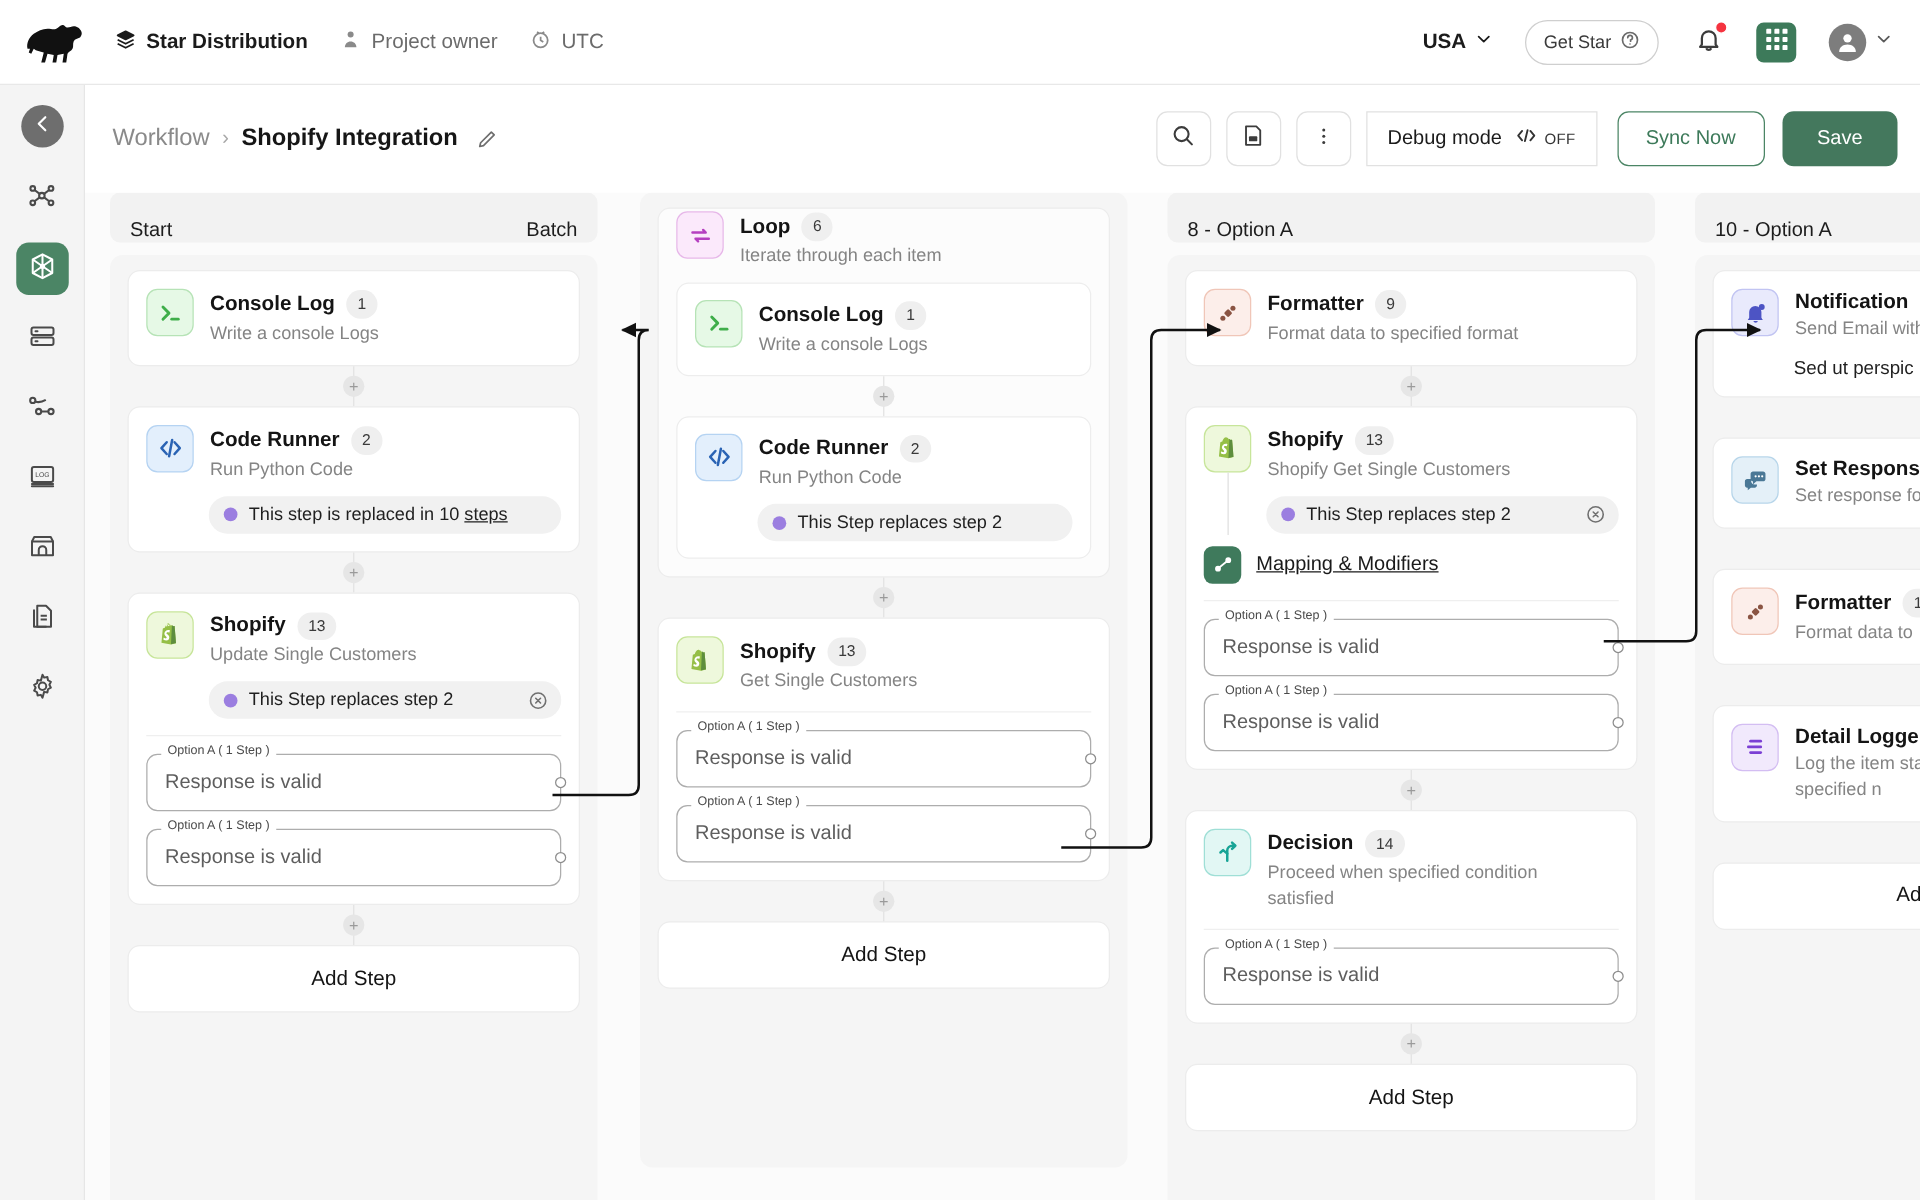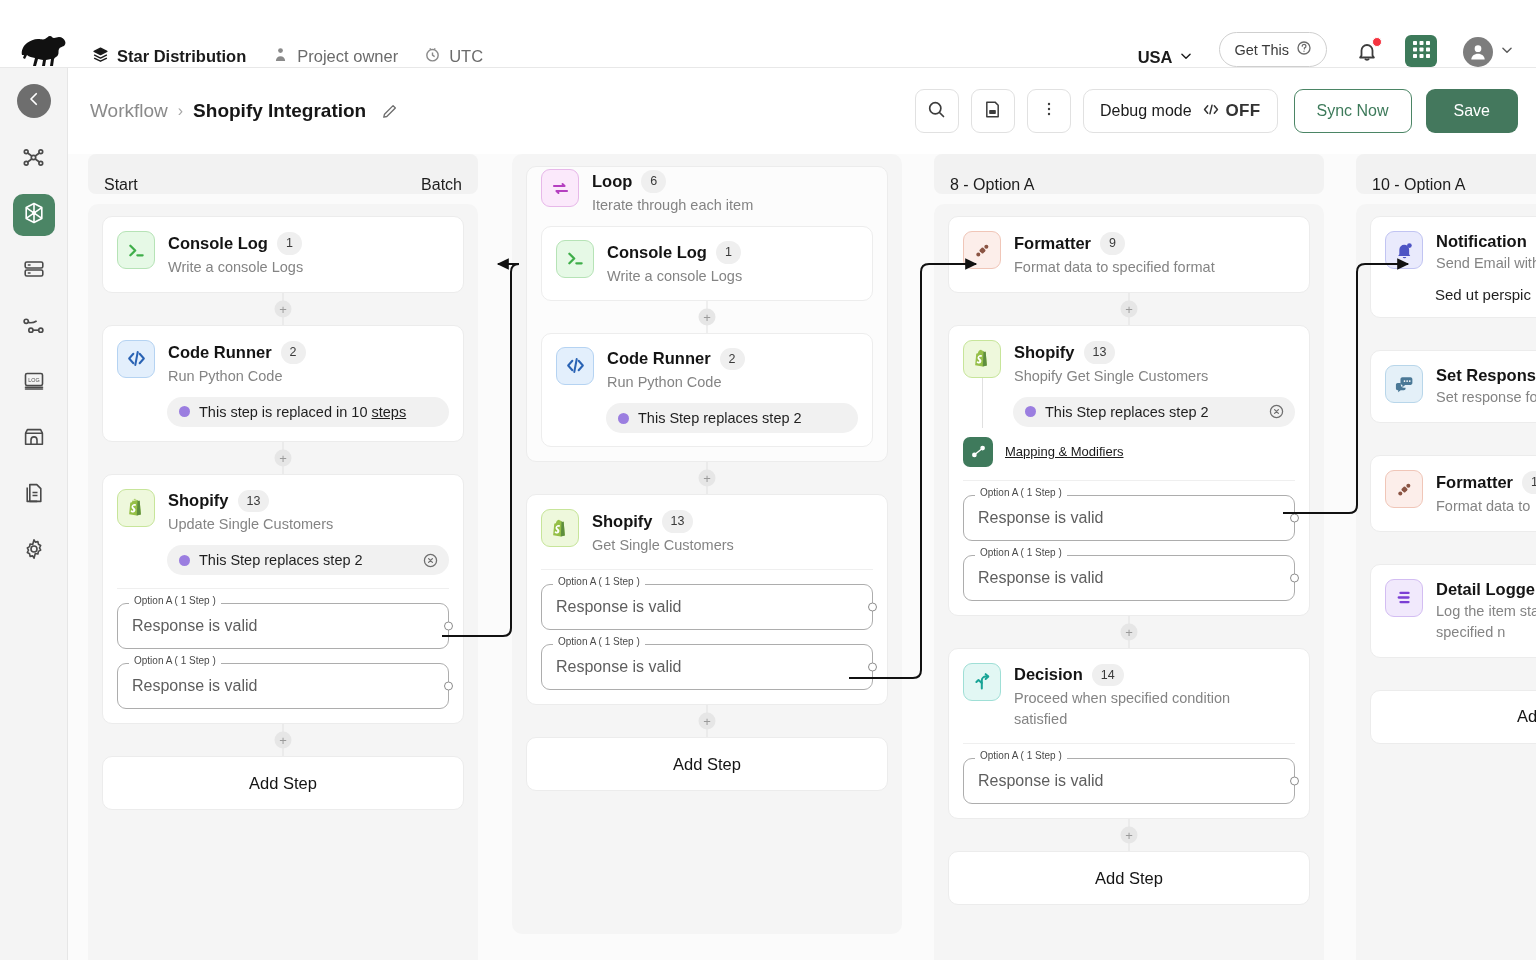--- a/index.html
+++ b/index.html
@@ -18,7 +18,7 @@
     width: 1536px; height: 68px;
     background: #fff;
     border-bottom: 1px solid #e8e8e8;
-    display: flex; align-items: flex-end;
+    display: flex; align-items: center;
     padding: 0 22px 0 18px;
     z-index: 40;
   }

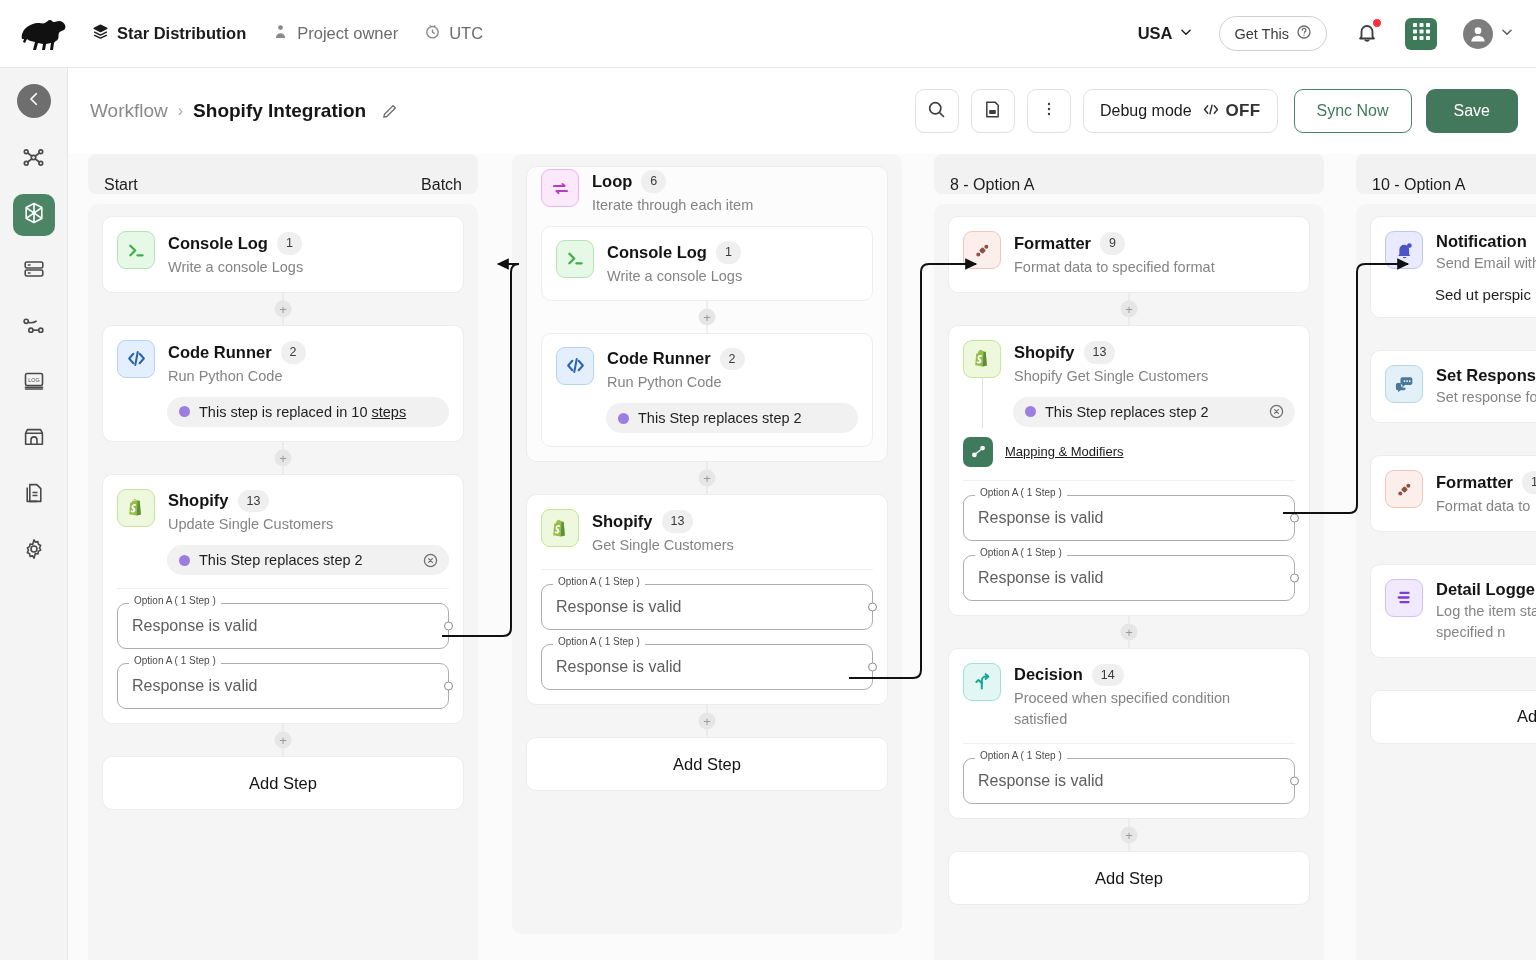--- a/index.html
+++ b/index.html
@@ -279,7 +279,7 @@
   </div>
 
   <div class="gethelp">
-    <span>Get This</span>
+    <span>Get Star</span>
     <span>
       <svg width="16" height="16" viewBox="0 0 24 24" fill="none" stroke="#6b6b6b" stroke-width="2">
         <circle cx="12" cy="12" r="9"></circle>

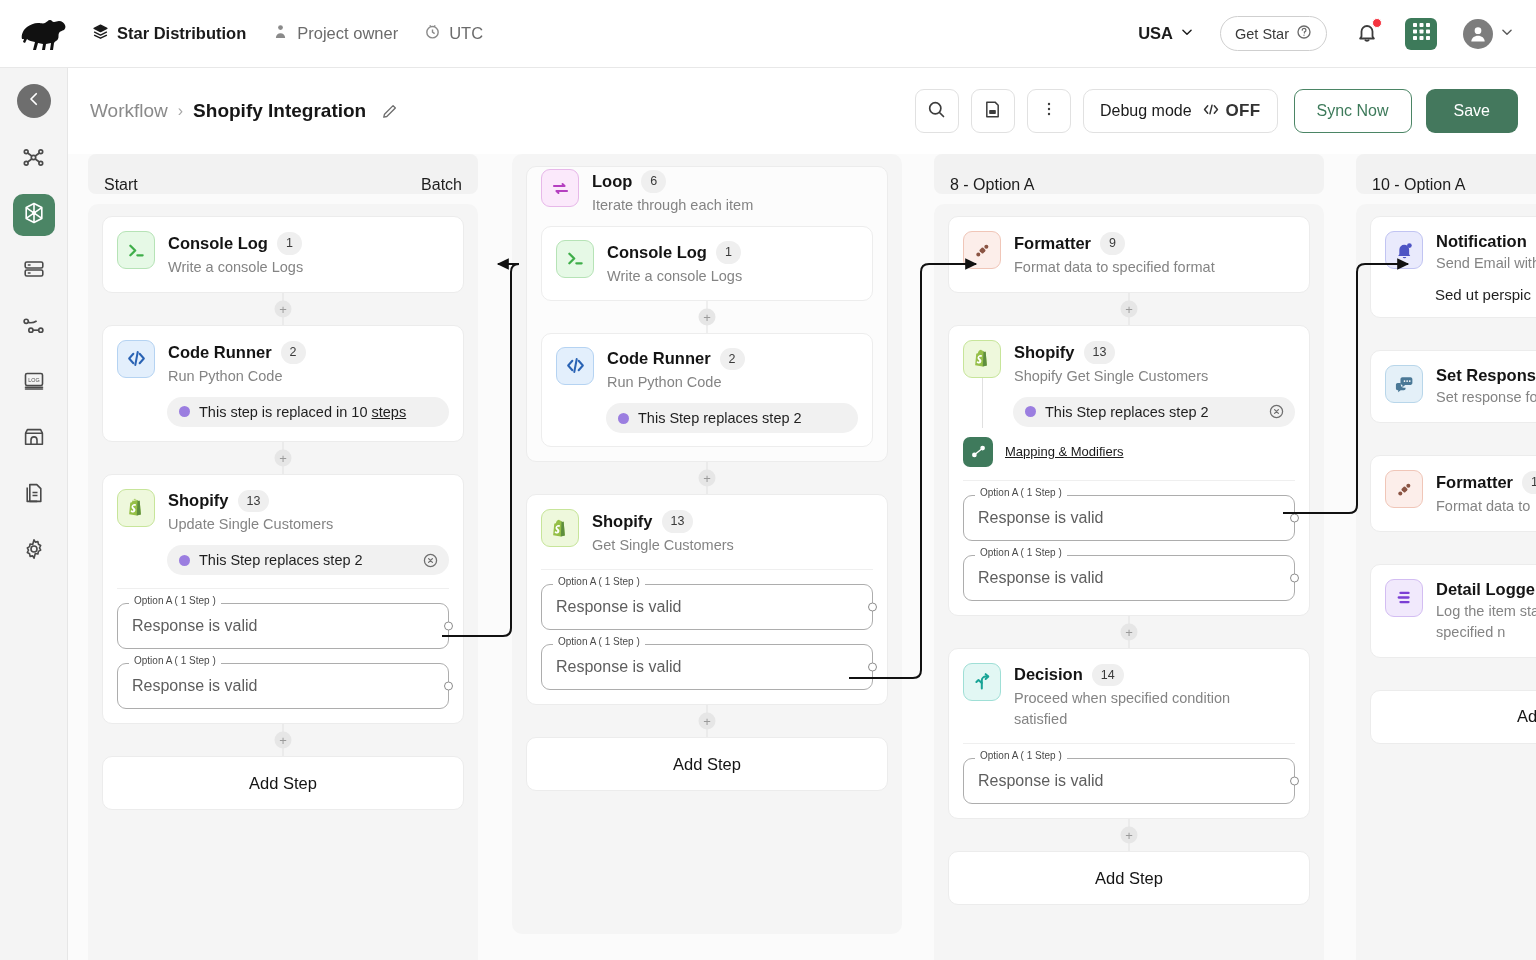--- a/index.html
+++ b/index.html
@@ -88,7 +88,7 @@
     margin-right: 12px; color: #3c3c3c;
   }
   .debugbtn {
-    height: 44px; border: 1px solid #e1e1e1; border-radius: 10px;
+    height: 44px; border: 1px solid #e1e1e1; border-radius: 0;
     background: #fff; display: flex; align-items: center; gap: 10px;
     padding: 0 16px; margin-right: 16px;
   }

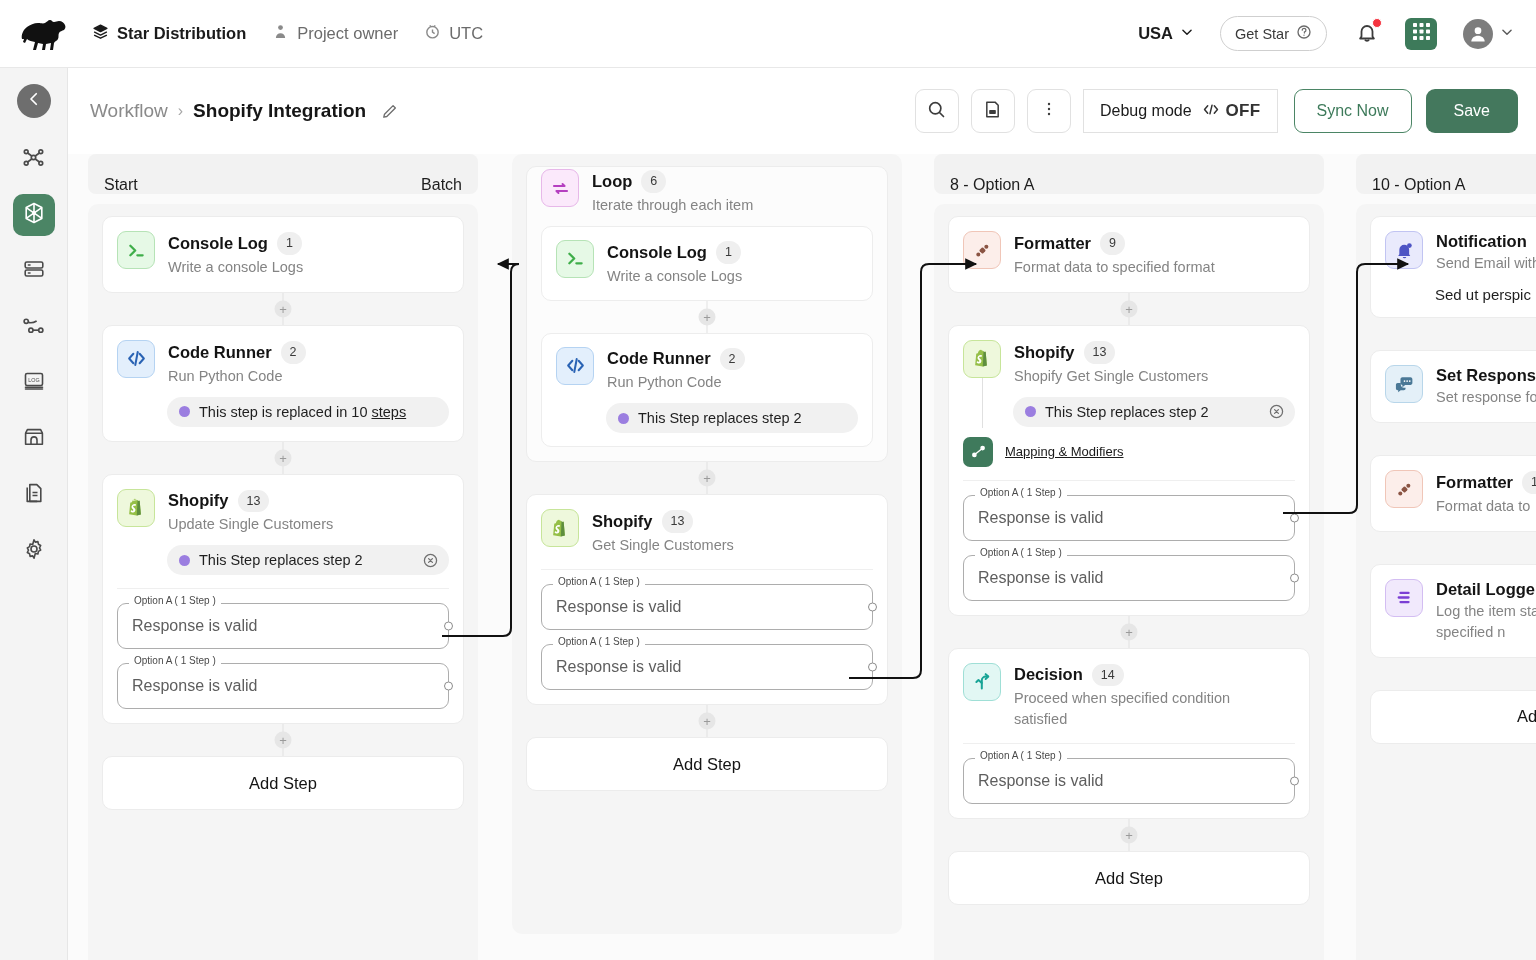--- a/index.html
+++ b/index.html
@@ -94,7 +94,7 @@
   }
   .debugbtn .dl { font-size: 16px; color: #1b1b1b; }
   .debugbtn .code-chip { display:flex; align-items:center; gap:6px; }
-  .debugbtn .dofs { font-size: 17px; font-weight: 700; color: #333; letter-spacing: .3px; }
+  .debugbtn .dofs { font-size: 12px; font-weight: 400; color: #333; letter-spacing: .3px; }
   .syncbtn {
     height: 44px; border: 1.5px solid #4b8565; border-radius: 9px;
     background: #fff; color: #3d7a5a; font-size: 16px;

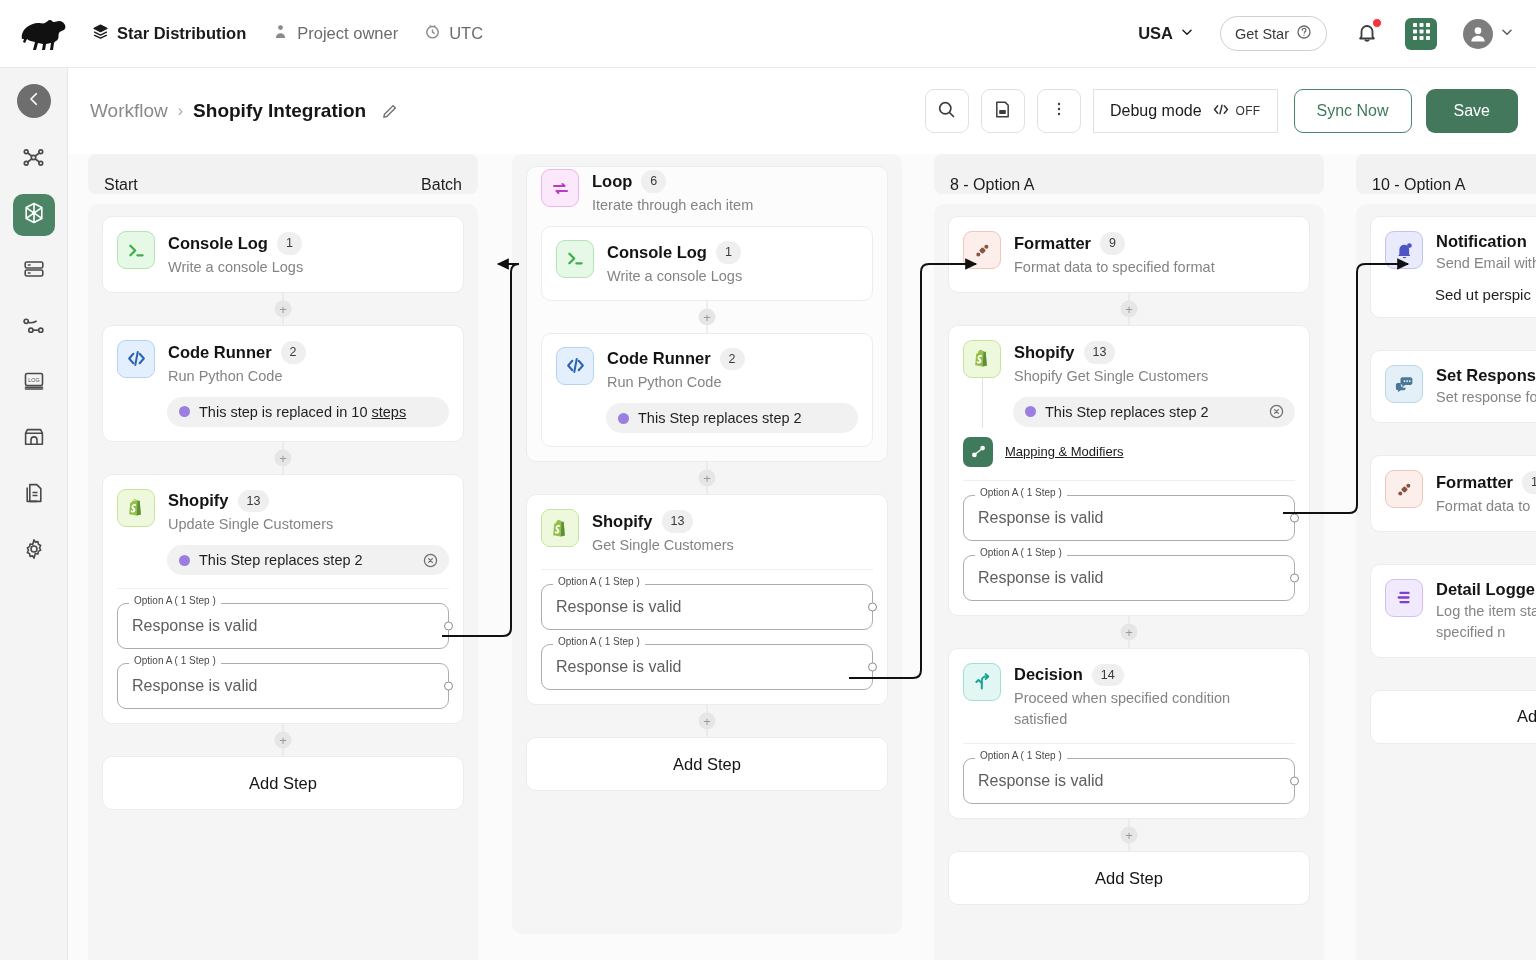--- a/index.html
+++ b/index.html
@@ -215,7 +215,7 @@
     width: 30px; height: 30px; border-radius: 7px; background: #3f7a5c;
     display: flex; align-items: center; justify-content: center; flex: 0 0 auto;
   }
-  .maplink { font-size: 13px; color: #1a1a1a; text-decoration: underline; }
+  .maplink { font-size: 16px; color: #1a1a1a; text-decoration: underline; }
   .maprail {
     position: absolute; left: 33px; width: 1px; background: #e0e0e0;
   }

